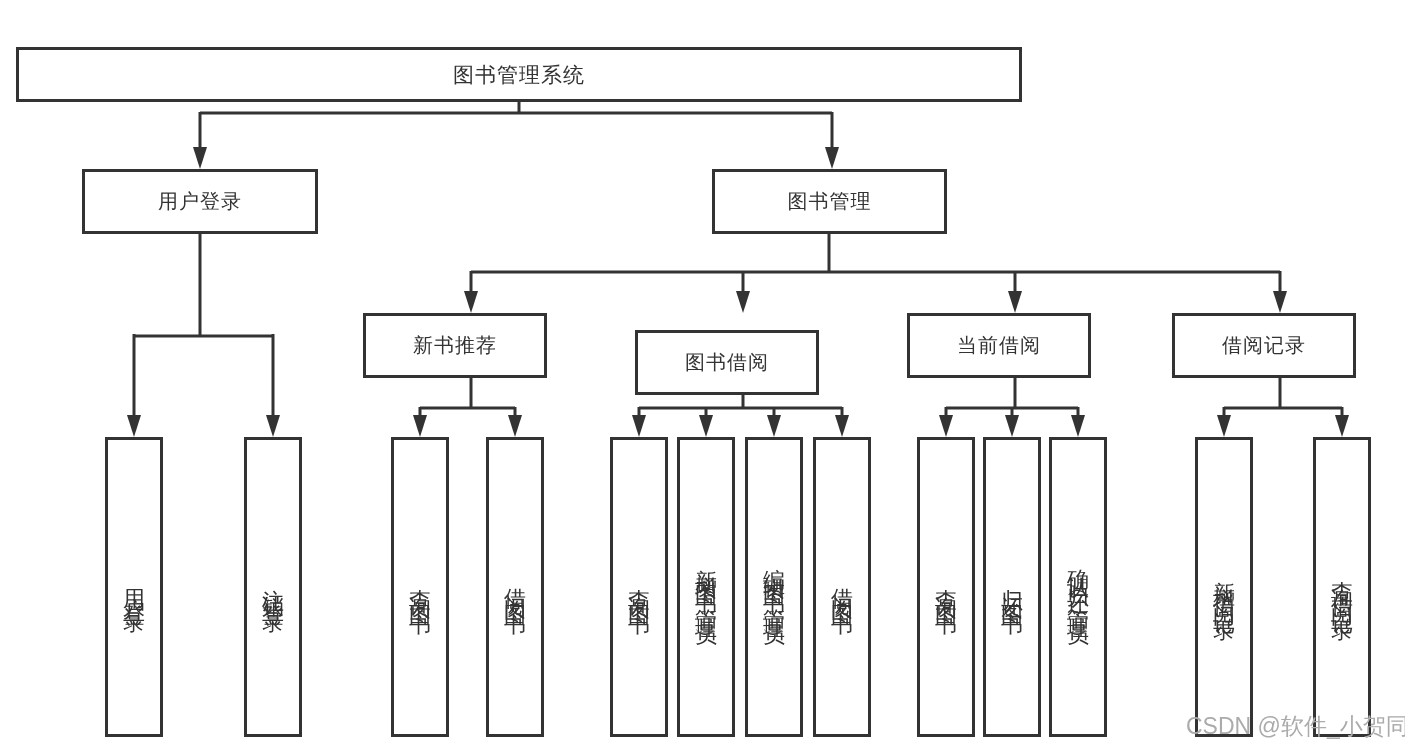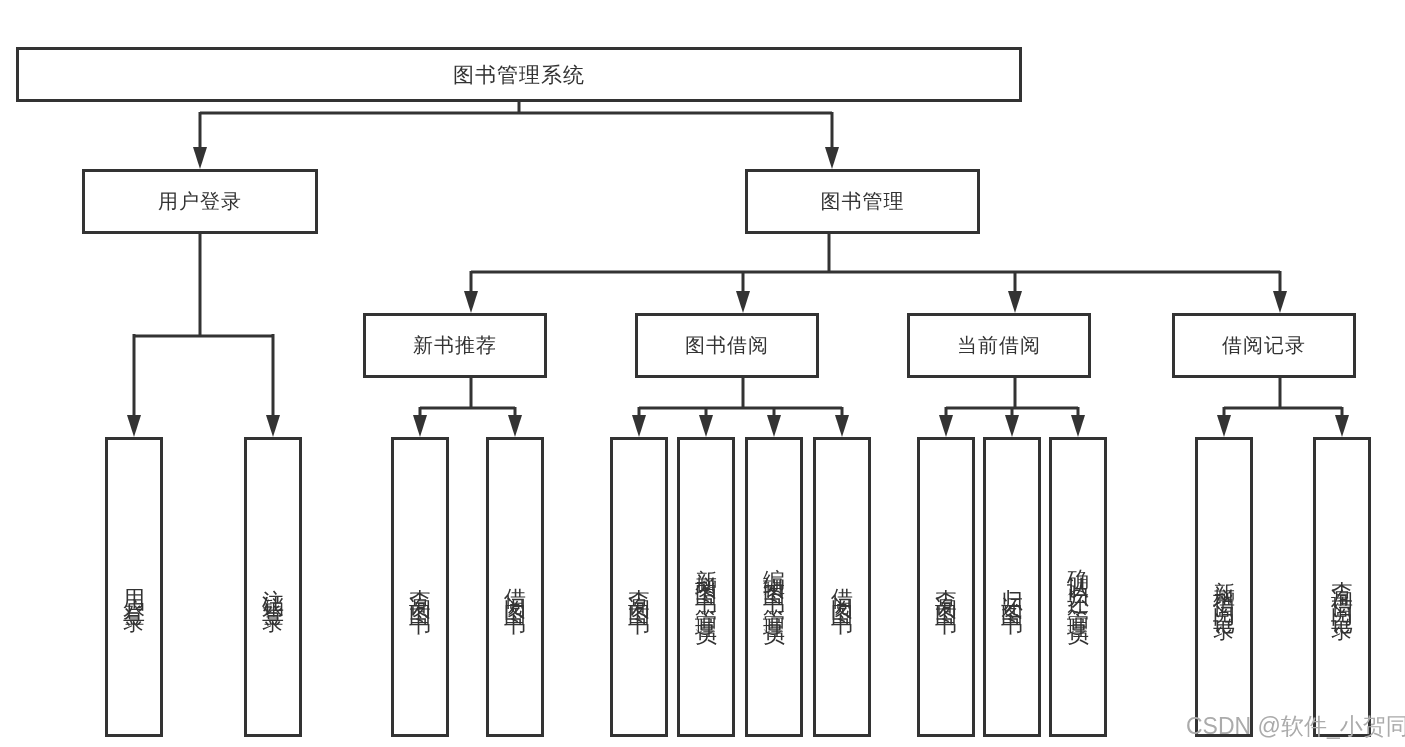--- a/index.html
+++ b/index.html
@@ -155,7 +155,7 @@
   <div class="node node-l2 node-h" style="left:82px;">
     <span>用户登录</span>
   </div>
-  <div class="node node-l2 node-h" style="left:712px;width:235px;margin-left:33px;">
+  <div class="node node-l2 node-h" style="left:712px;width:235px;">
     <span>图书管理</span>
   </div>
 

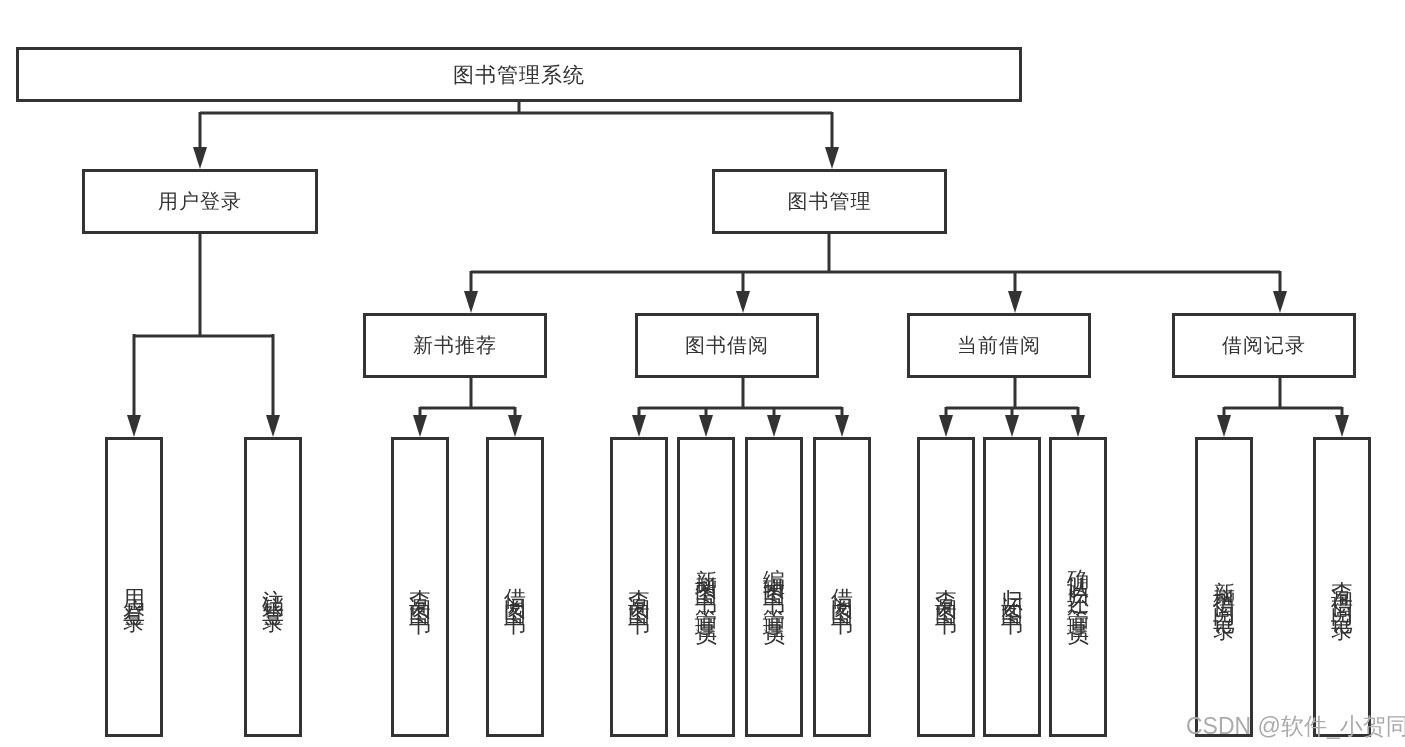--- a/index.html
+++ b/index.html
@@ -162,7 +162,7 @@
   <div class="node node-l3 node-h" style="left:363px;">
     <span>新书推荐</span>
   </div>
-  <div class="node node-l3 node-h" style="left:635px;">
+  <div class="node node-l3 node-h" style="left:635px;margin-top:17px;">
     <span>图书借阅</span>
   </div>
   <div class="node node-l3 node-h" style="left:907px;font-family:Liberation Mono, monospace;">

